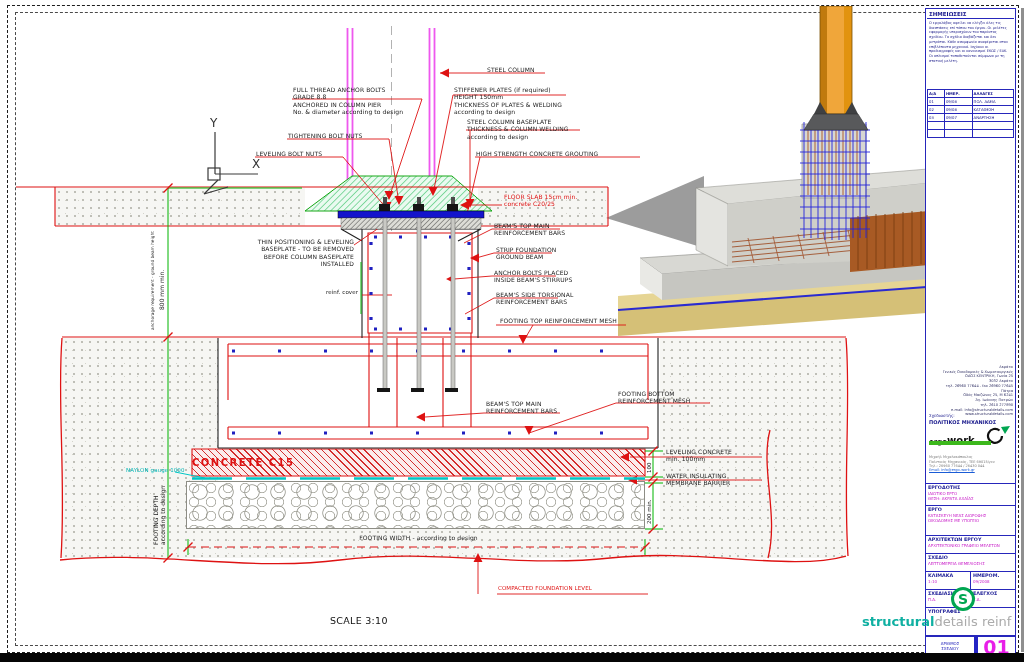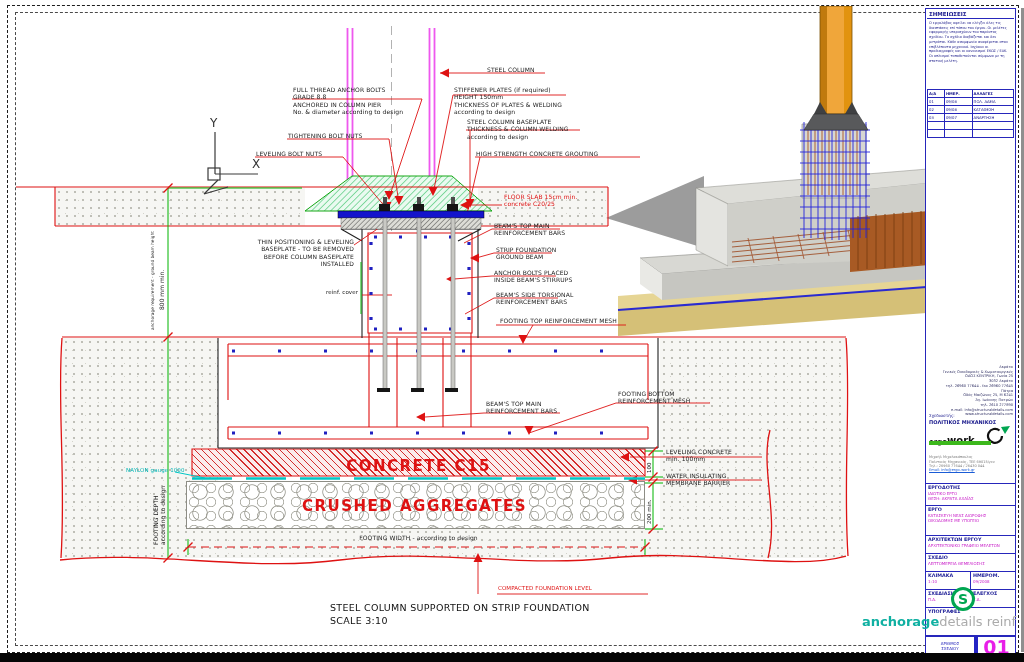--- a/index.html
+++ b/index.html
@@ -23,7 +23,7 @@
   .cyan{color:#00b5b5}
   .rt{transform:rotate(-90deg);transform-origin:0 0;white-space:nowrap;position:absolute;z-index:5}
   .cap{position:absolute;font-size:9.5px;color:#101010;letter-spacing:.3px;z-index:5}
-  .layname{position:absolute;text-align:center;font-weight:bold;color:#de1212;z-index:5;letter-spacing:1.5px;font-size:15px}
+  .layname{position:absolute;font-weight:bold;color:#de1212;z-index:5;letter-spacing:1.5px;font-size:10px}
   svg{display:block}
   
   .tb{position:absolute;left:925px;top:8px;width:91px;height:648px;border:1.5px solid #2626bb;background:#fff;z-index:6;box-sizing:border-box;color:#1c1c96}

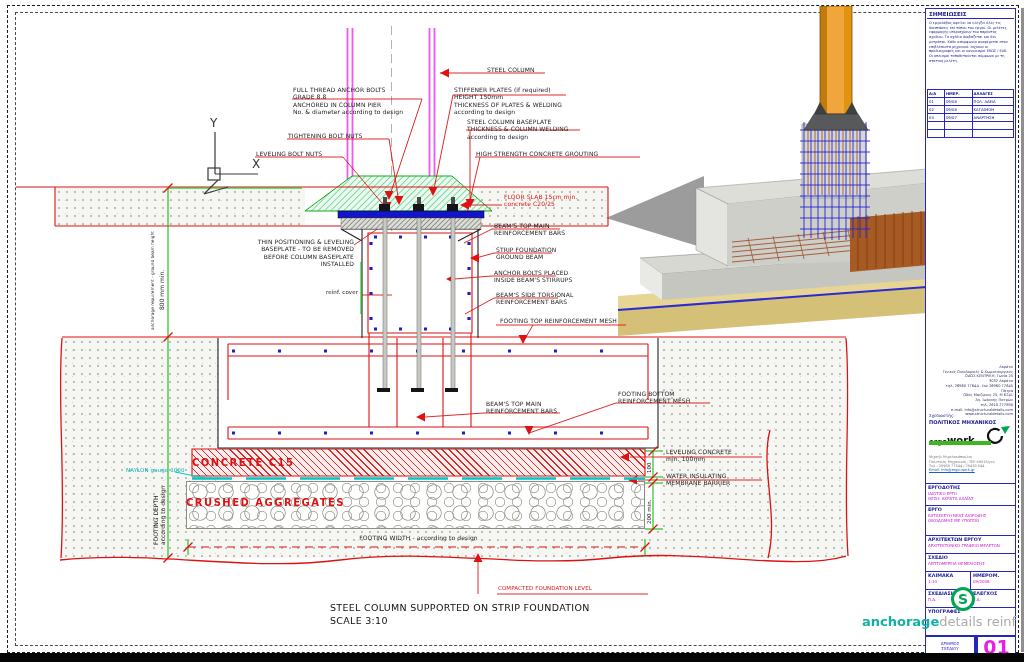--- a/index.html
+++ b/index.html
@@ -188,7 +188,6 @@
   </svg>
 
   <div class="layname" style="left:192px;top:457px;width:453px">CONCRETE C15</div>
-  <div class="layname" style="left:186px;top:497px;width:457px">CRUSHED AGGREGATES</div>
 
   <div class="lbl" style="left:487px;top:66px">STEEL COLUMN</div>
   <div class="lbl" style="left:454px;top:86px">STIFFENER PLATES (if required)

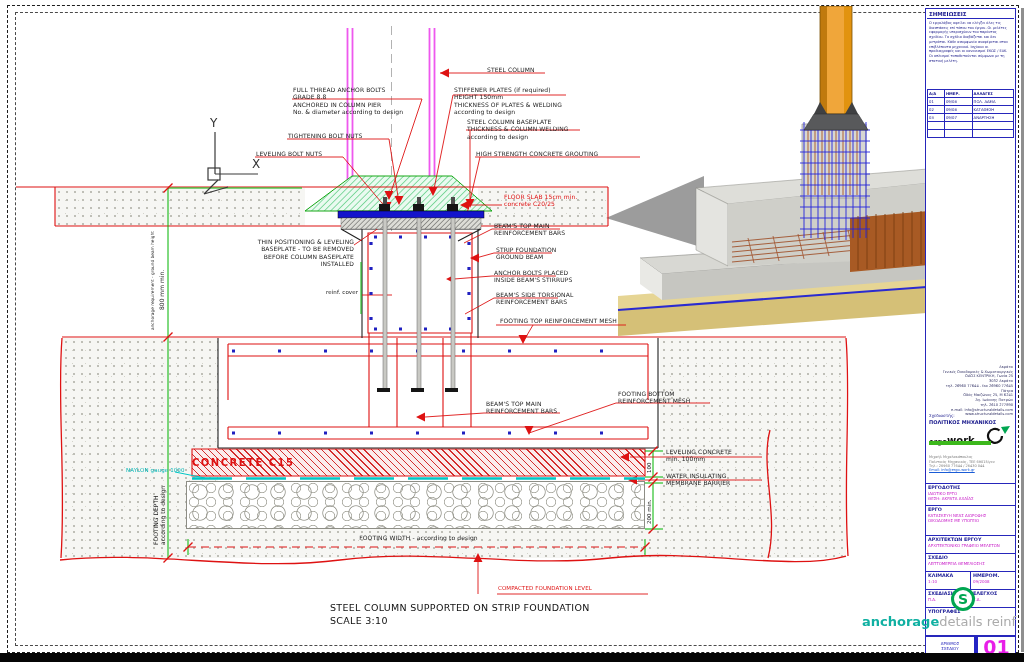--- a/index.html
+++ b/index.html
@@ -239,7 +239,6 @@
   <span class="rt" style="left:646px;top:473px;font-size:5.5px;color:#222">100</span>
   <span class="rt" style="left:646px;top:524px;font-size:5.5px;color:#222">200 min.</span>
 
-  <div class="cap" style="left:330px;top:602px">STEEL COLUMN SUPPORTED ON STRIP FOUNDATION</div>
   <div class="cap" style="left:330px;top:615px">SCALE 3:10</div>
 
   <div class="tb">

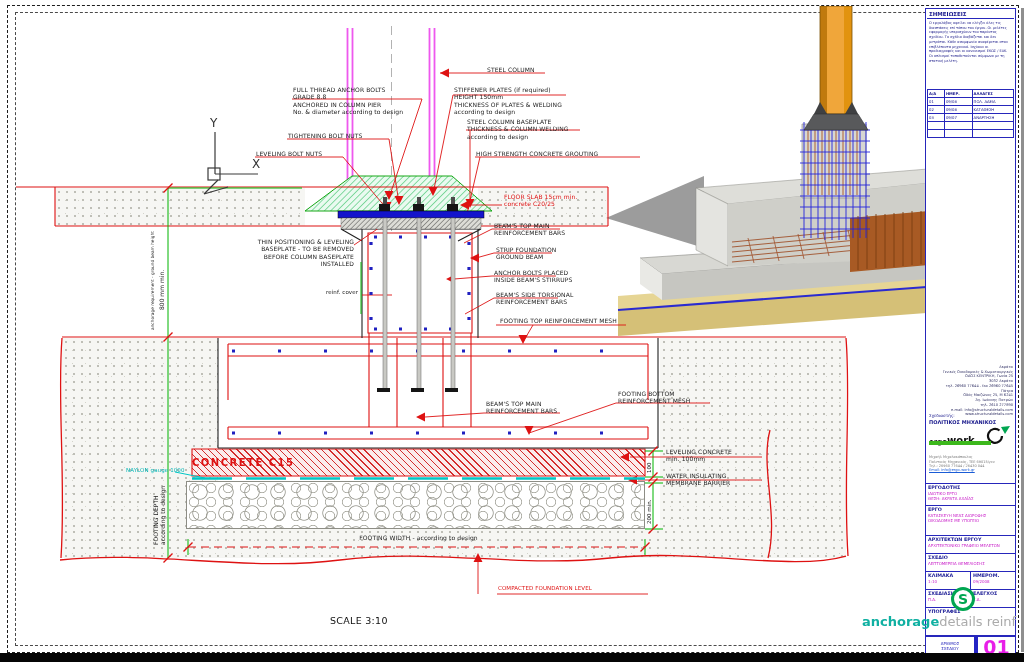--- a/index.html
+++ b/index.html
@@ -358,7 +358,7 @@
     <circle cx="13" cy="13" r="10.5" fill="#fff" stroke="#00a651" stroke-width="3"></circle>
     <text x="13" y="18" text-anchor="middle" font-size="14" font-weight="bold" fill="#00a651">S</text>
   </svg>
-  <div class="brand"><b>anchorage</b><span>details reinf</span></div>
+  <div class="brand"><b>structural</b><span>details reinf</span></div>
 
   <div class="a blackbar"></div>
   <div class="a rshadow"></div>

